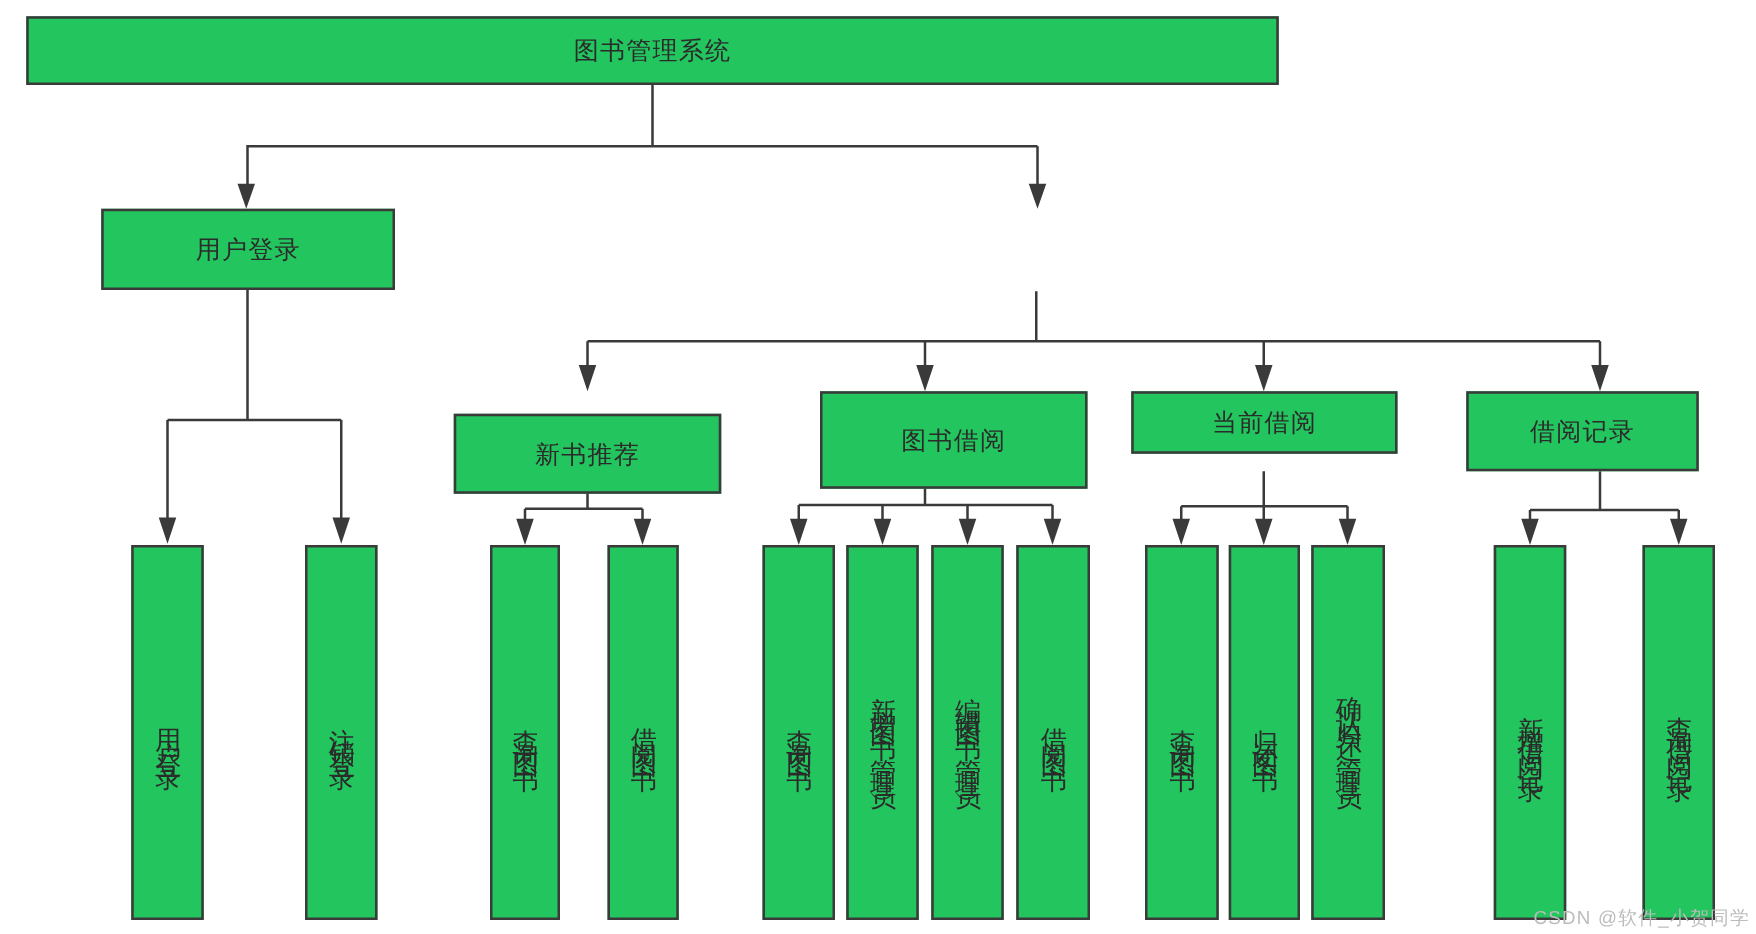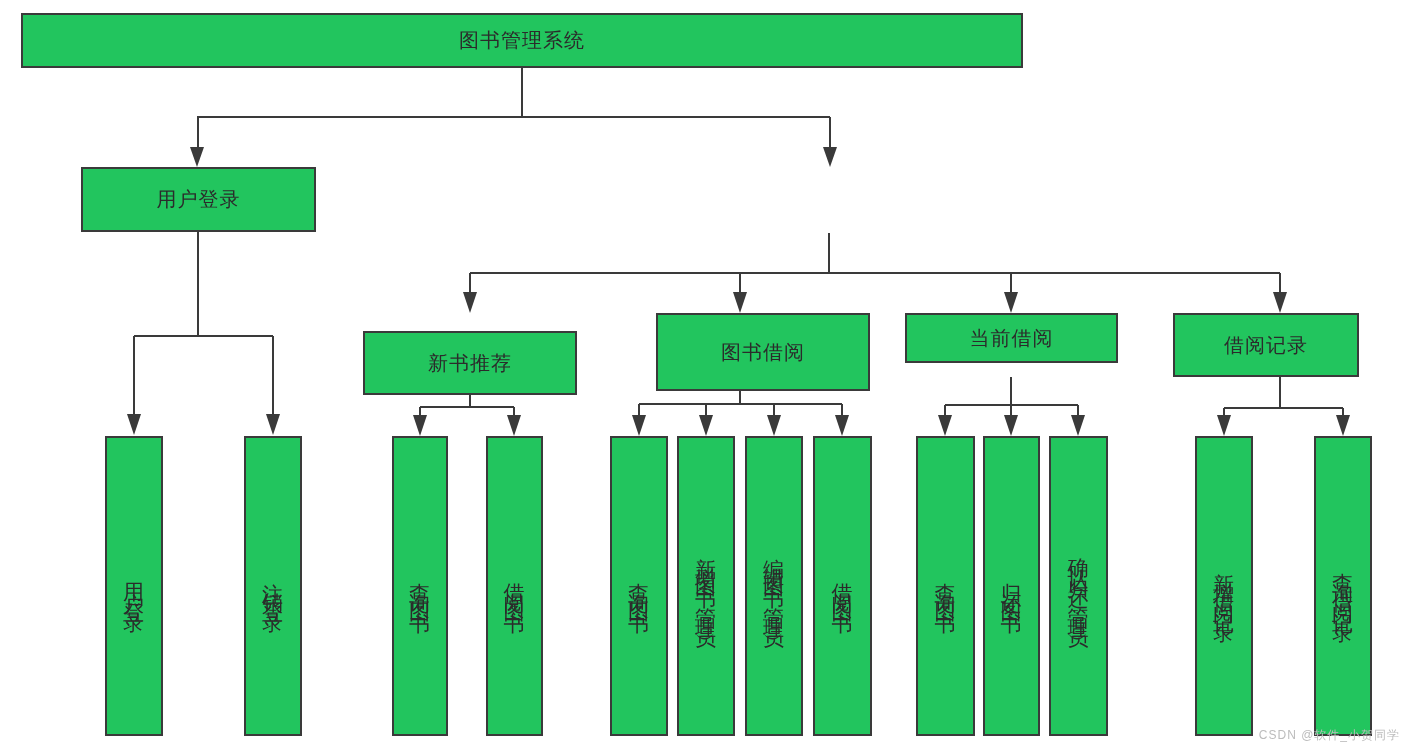--- a/index.html
+++ b/index.html
@@ -73,7 +73,7 @@
     right: 5px;
     bottom: 3px;
     z-index: 2;
-    font-size: 12px;
+    font-size: 15px;
     color: #bcbcbc;
     letter-spacing: 1px;
     white-space: nowrap;

